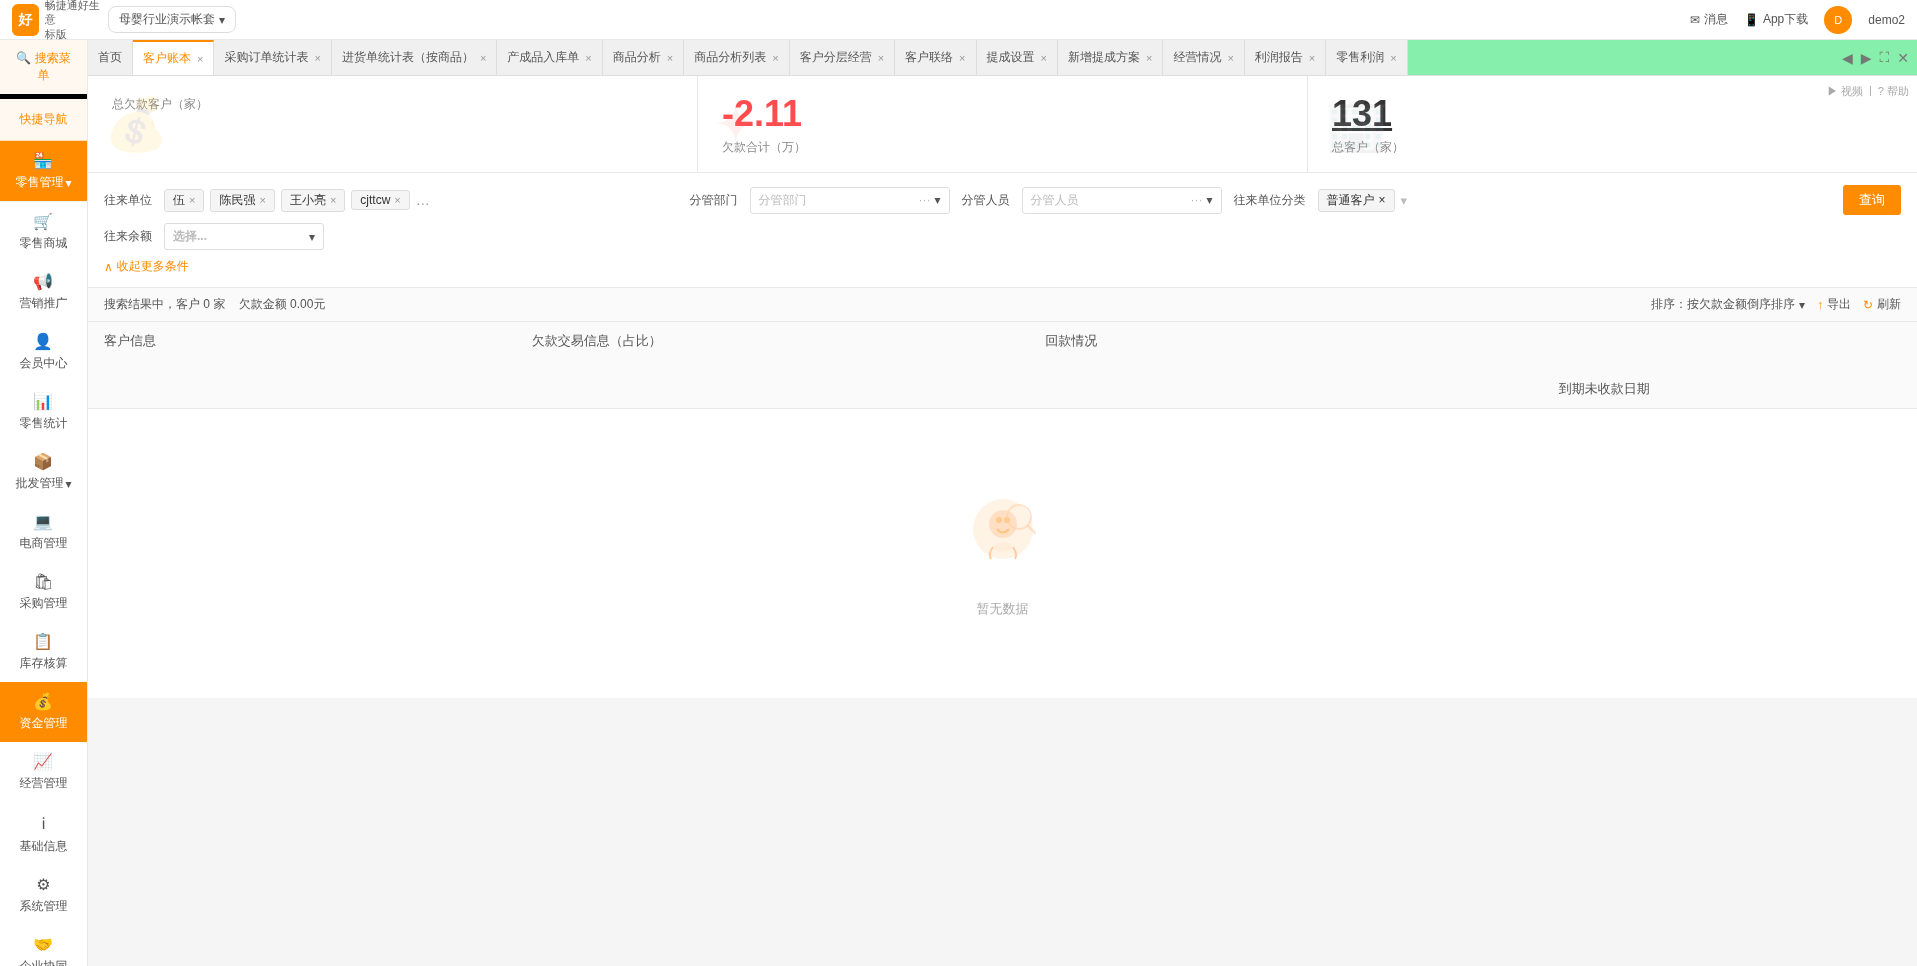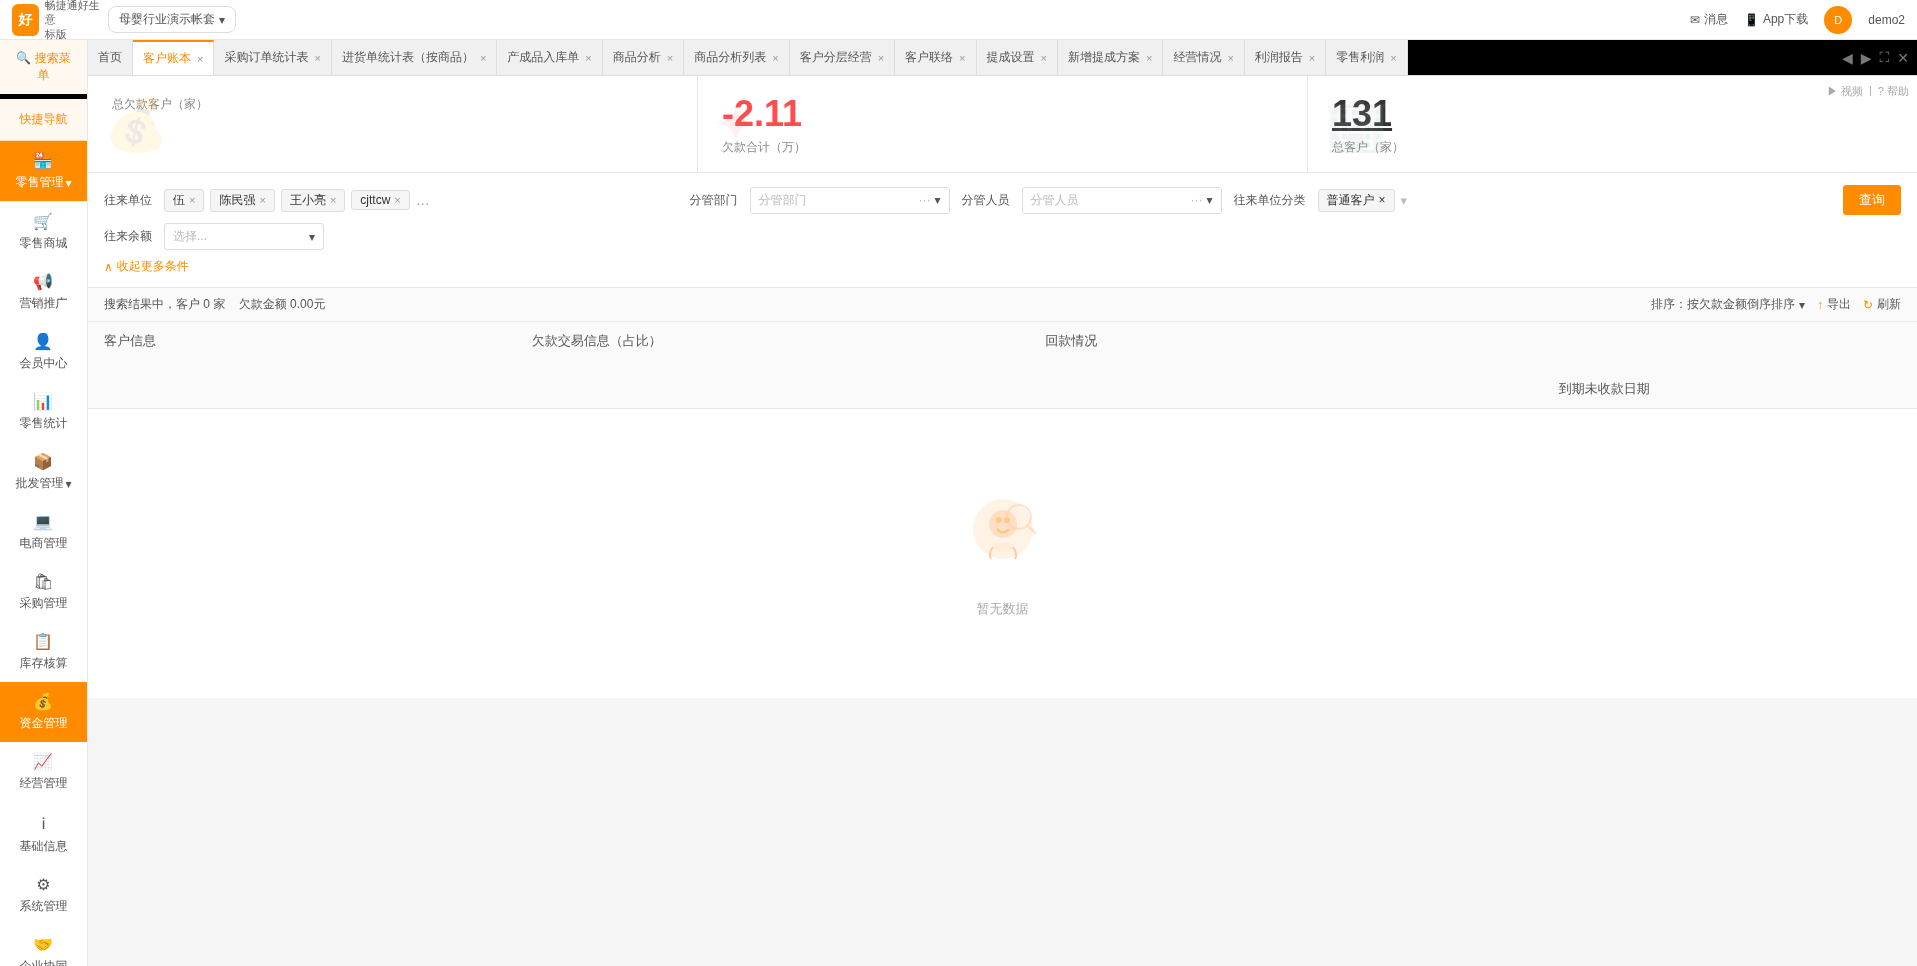--- a/index.html
+++ b/index.html
@@ -36,7 +36,7 @@
     .content-area { flex: 1; display: flex; flex-direction: column; overflow: hidden; }
 
     
-    .tab-bar { height: 36px; background: #000000; display: flex; align-items: center; padding: 0 0; flex-shrink: 0; border-bottom: 1px solid #ddd; overflow-x: auto; white-space: nowrap; }
+    .tab-bar { height: 36px; background: #86efac; display: flex; align-items: center; padding: 0 0; flex-shrink: 0; border-bottom: 1px solid #ddd; overflow-x: auto; white-space: nowrap; }
     .tab-item { display: inline-flex; align-items: center; padding: 0 10px; height: 36px; font-size: 12px; cursor: pointer; border-right: 1px solid #ddd; color: #555; gap: 4px; background: #f0f0f0; flex-shrink: 0; }
     .tab-item.active { background: #fff; color: #ff8c00; border-top: 2px solid #ff8c00; }
     .tab-close { color: #999; font-size: 11px; cursor: pointer; margin-left: 2px; }

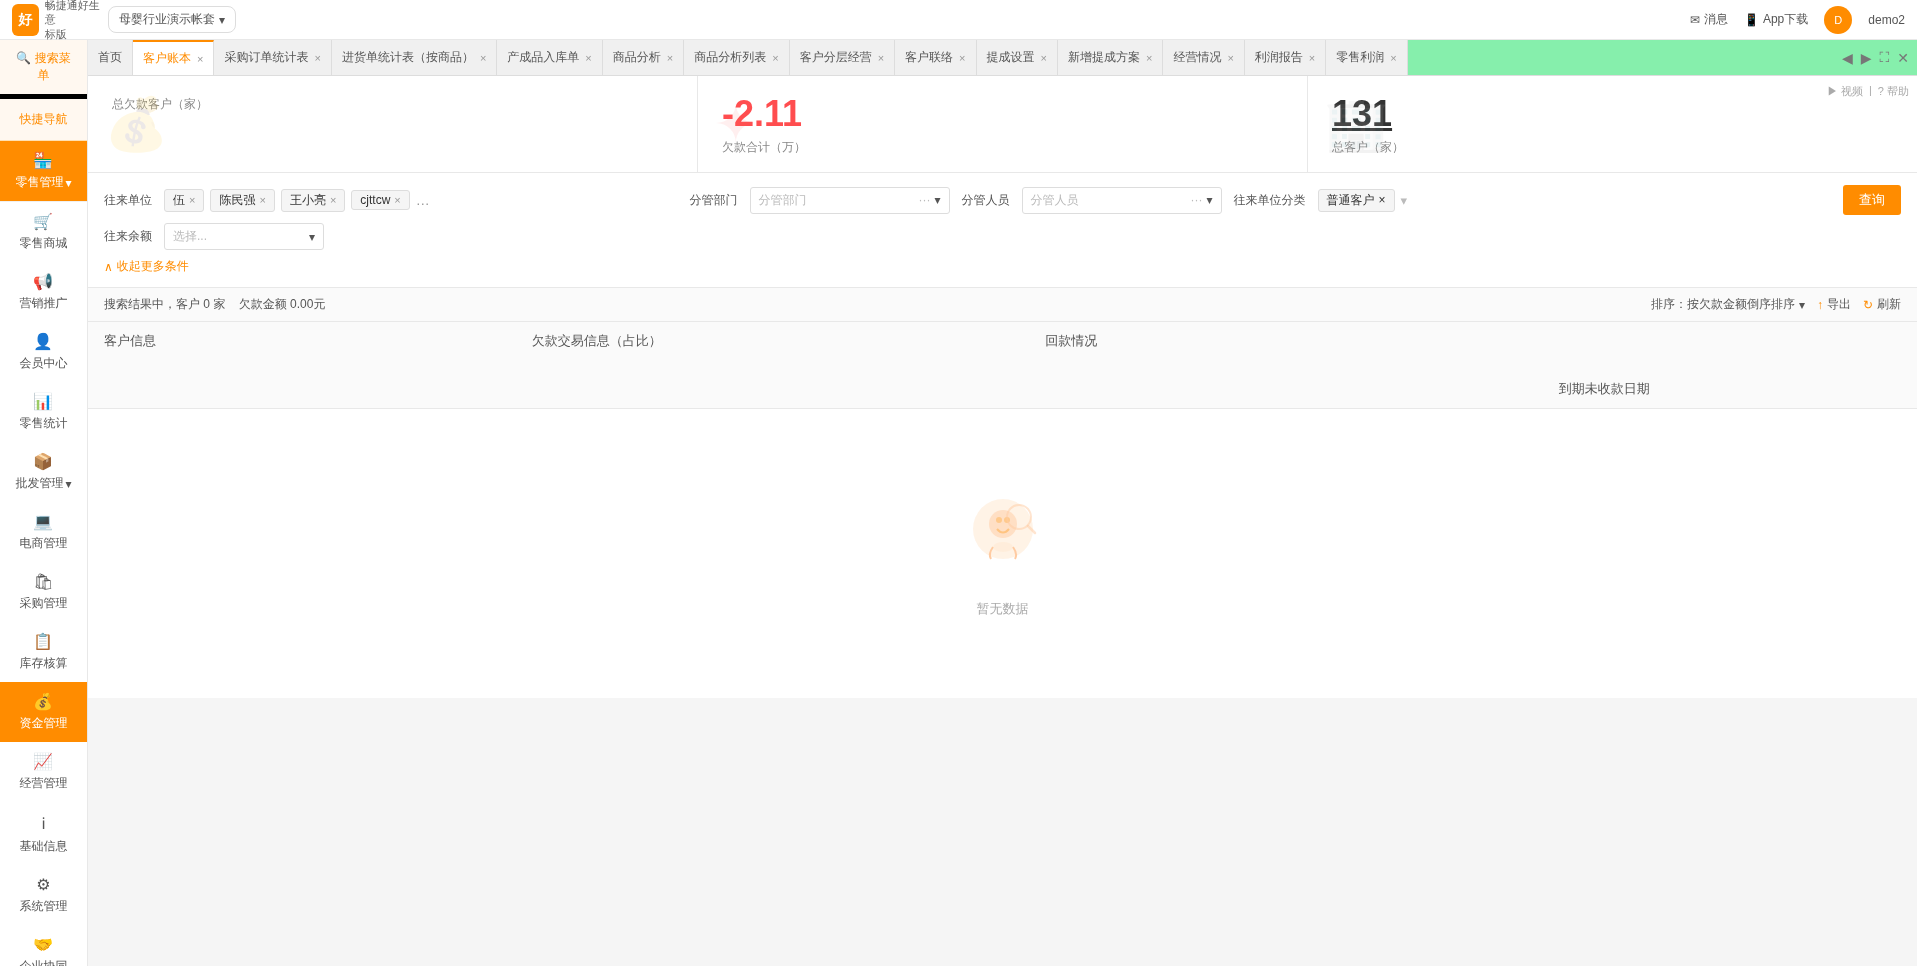--- a/index.html
+++ b/index.html
@@ -352,7 +352,7 @@
         <div class="filter-row">
           <span class="filter-label">往来余额</span>
           <div class="filter-select" style="min-width:160px;">
-            <span style="color:#bbb;flex:1;">选择...</span>
+            <span style="color:#bbb;flex:1;font-weight:bold;">选择...</span>
             <span>▾</span>
           </div>
         </div>

